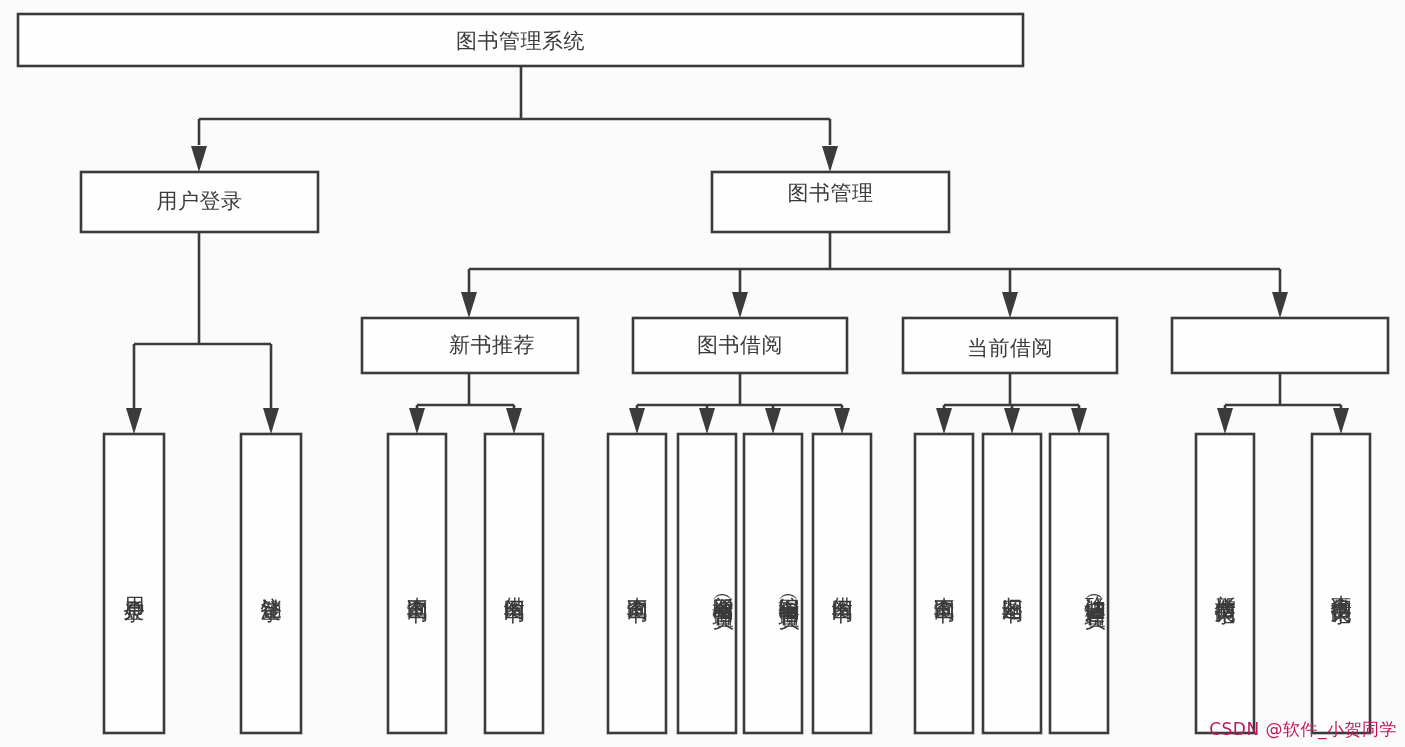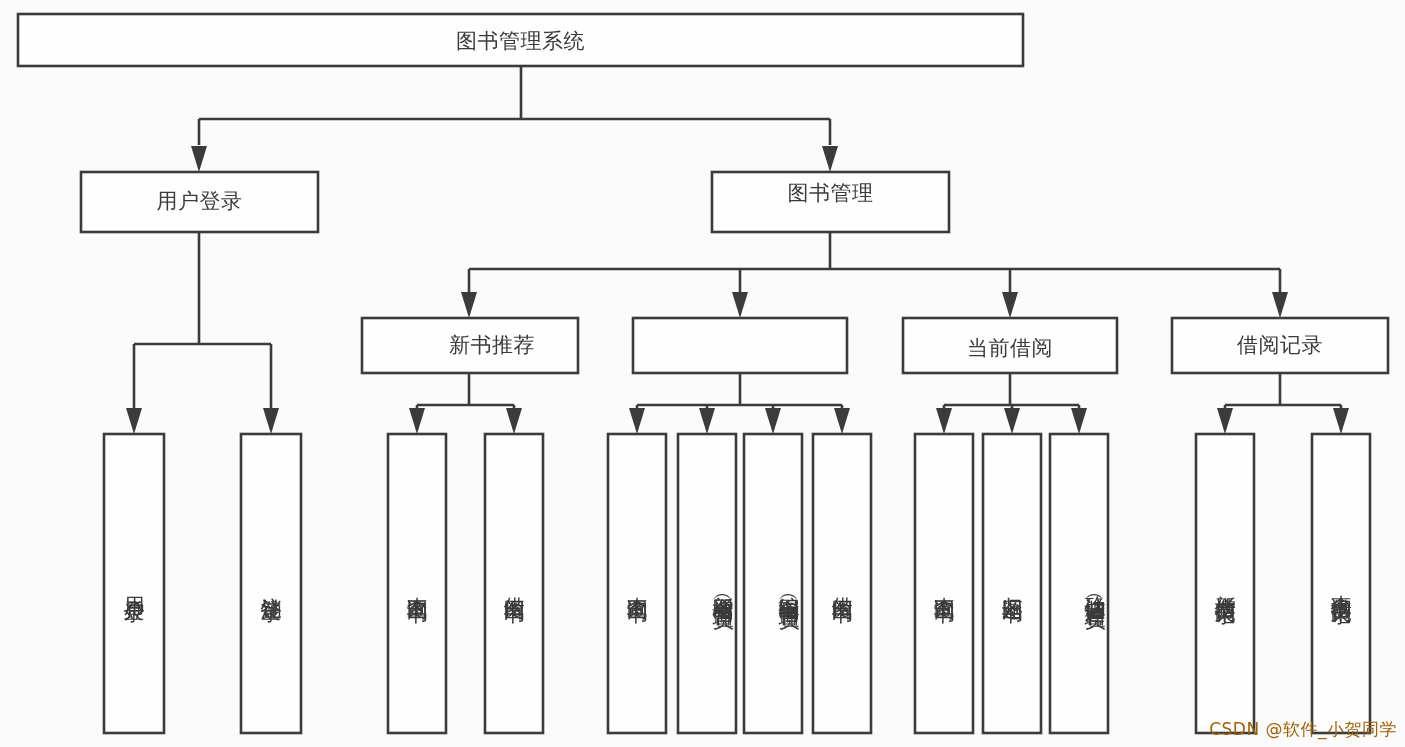--- a/index.html
+++ b/index.html
@@ -177,6 +177,7 @@
   <div class="node-label horizontal" style="left:712px; top:172px; width:237px; height:44px;">图书管理</div>
 
   <div class="node-label horizontal" style="left:362px; top:318px; width:260px; height:55px;">新书推荐</div>
+  <div class="node-label horizontal" style="left:633px; top:318px; width:214px; height:55px;">图书借阅</div>
   <div class="node-label horizontal" style="left:903px; top:318px; width:214px; height:62px;">当前借阅</div>
   <div class="node-label horizontal" style="left:1172px; top:318px; width:216px; height:55px;">借阅记录</div>
 

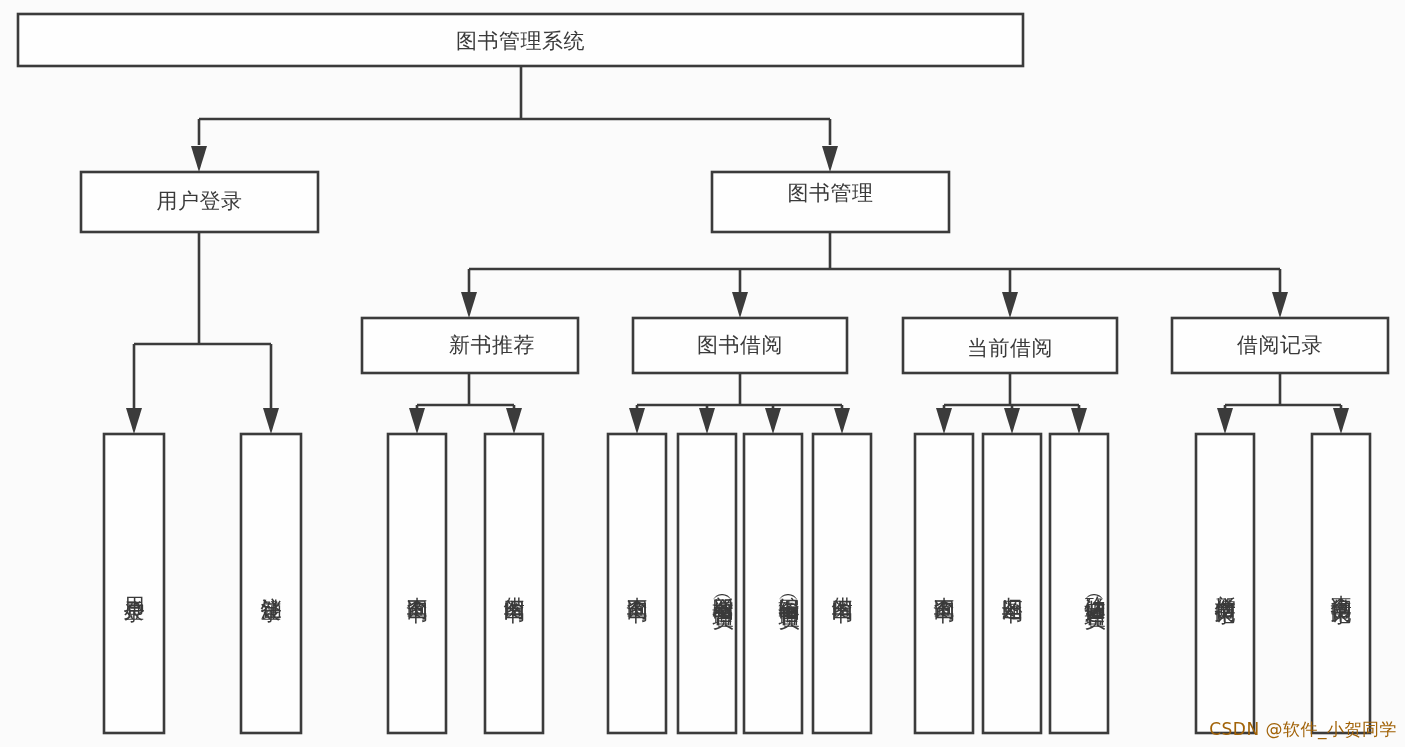--- a/index.html
+++ b/index.html
@@ -179,7 +179,6 @@
   <div class="node-label horizontal" style="left:362px; top:318px; width:260px; height:55px;">新书推荐</div>
   <div class="node-label horizontal" style="left:633px; top:318px; width:214px; height:55px;">图书借阅</div>
   <div class="node-label horizontal" style="left:903px; top:318px; width:214px; height:62px;">当前借阅</div>
-  <div class="node-label horizontal" style="left:1172px; top:318px; width:216px; height:55px;">借阅记录</div>
 
   <div class="node-label vertical" style="left:104px; top:434px; width:60px; height:299px;">用户登录</div>
   <div class="node-label vertical" style="left:241px; top:434px; width:60px; height:299px;">注销登录</div>

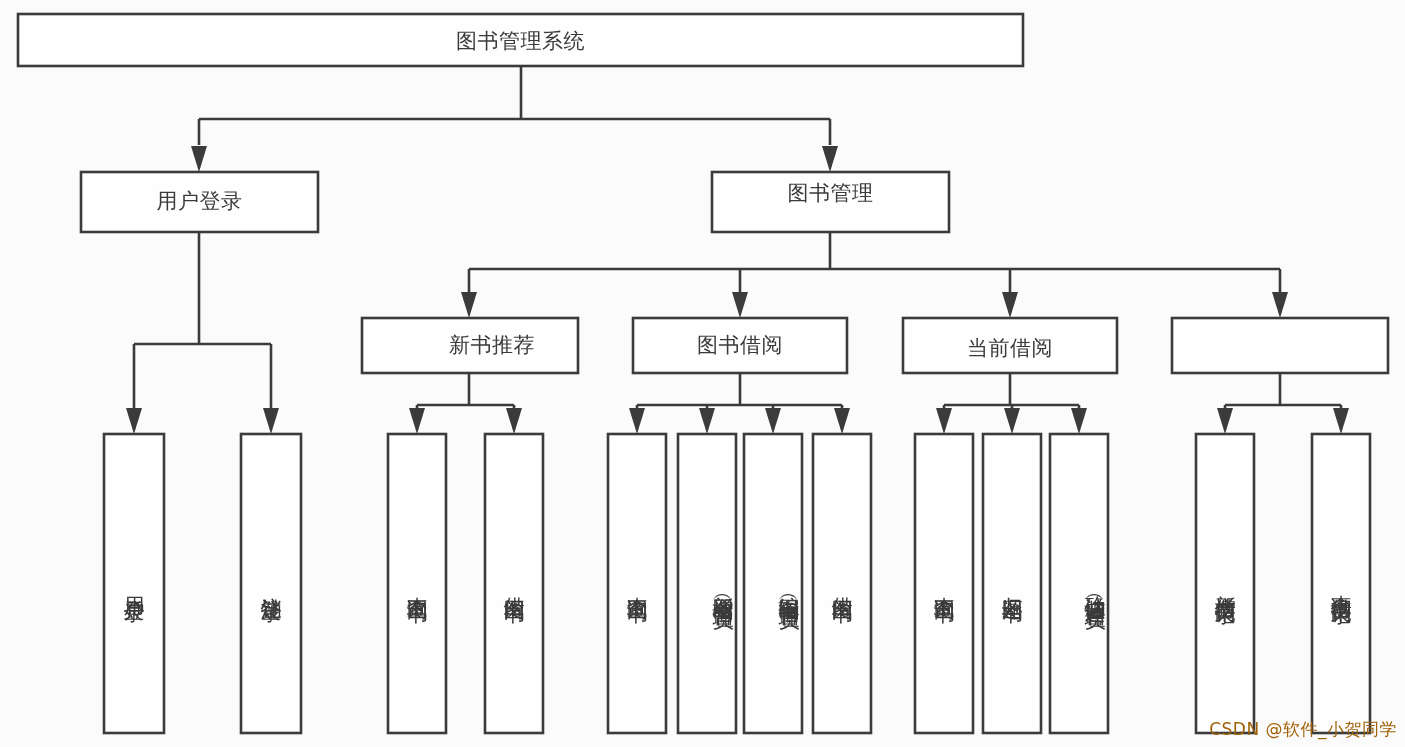--- a/index.html
+++ b/index.html
@@ -69,7 +69,7 @@
     right: 8px;
     bottom: 6px;
     font-size: 17px;
-    color: #a16207;
+    color: #be185d;
     font-family: "DejaVu Sans", "Liberation Sans", sans-serif;
     white-space: nowrap;
     letter-spacing: 0.5px;

